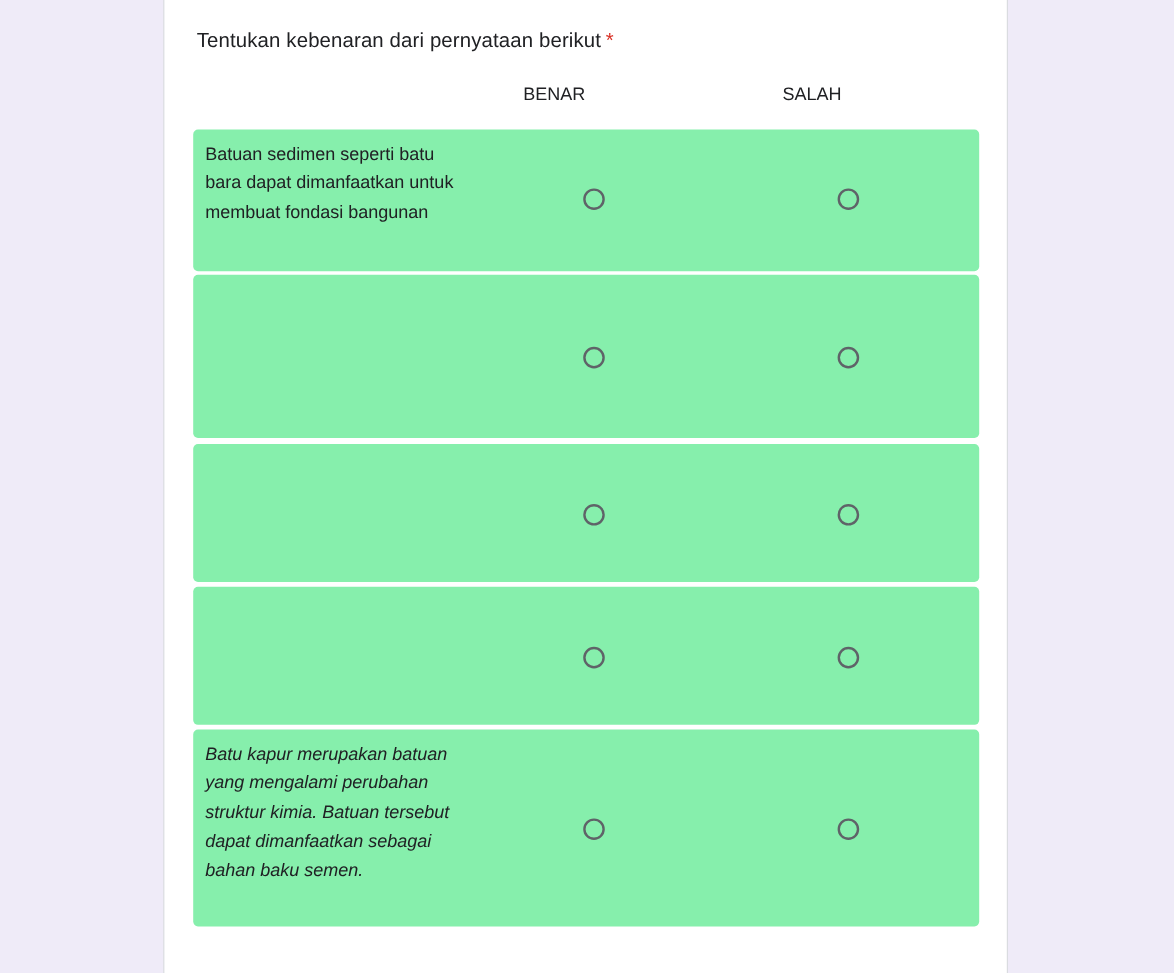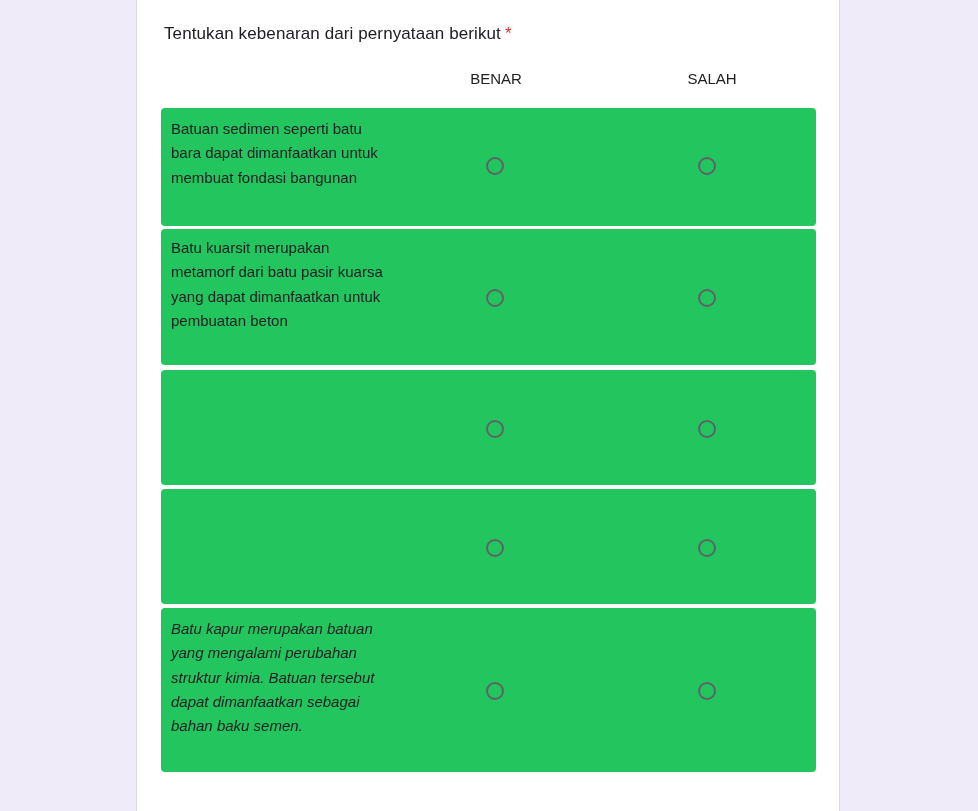--- a/index.html
+++ b/index.html
@@ -24,7 +24,7 @@
   .req { color:#d93025; margin-left:4px; }
   .colhead {
     position:absolute; top:70px; font-size:15px; color:#202124;
-    width:120px; text-align:center;
+    width:120px; text-align:left;
   }
   .row {
     position:absolute; left:161px; width:655px;

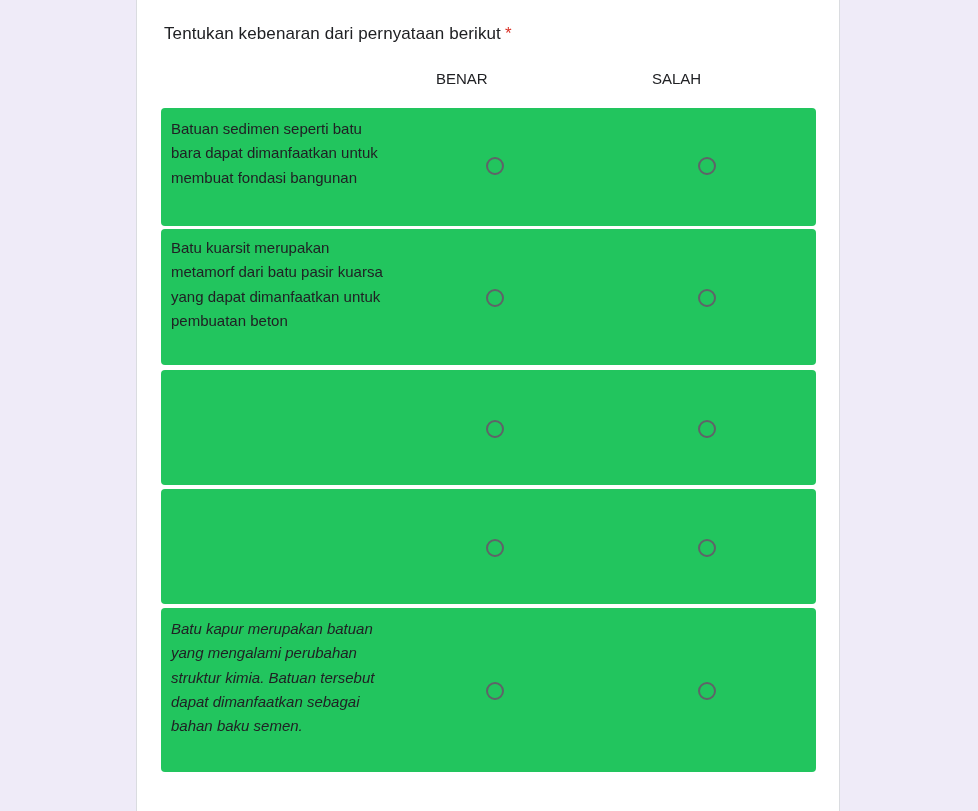--- a/index.html
+++ b/index.html
@@ -28,7 +28,7 @@
   }
   .row {
     position:absolute; left:161px; width:655px;
-    background:#22c55e; border-radius:4px;
+    background:#86efac; border-radius:4px;
   }
   .row-label {
     position:absolute; left:10px; width:215px;

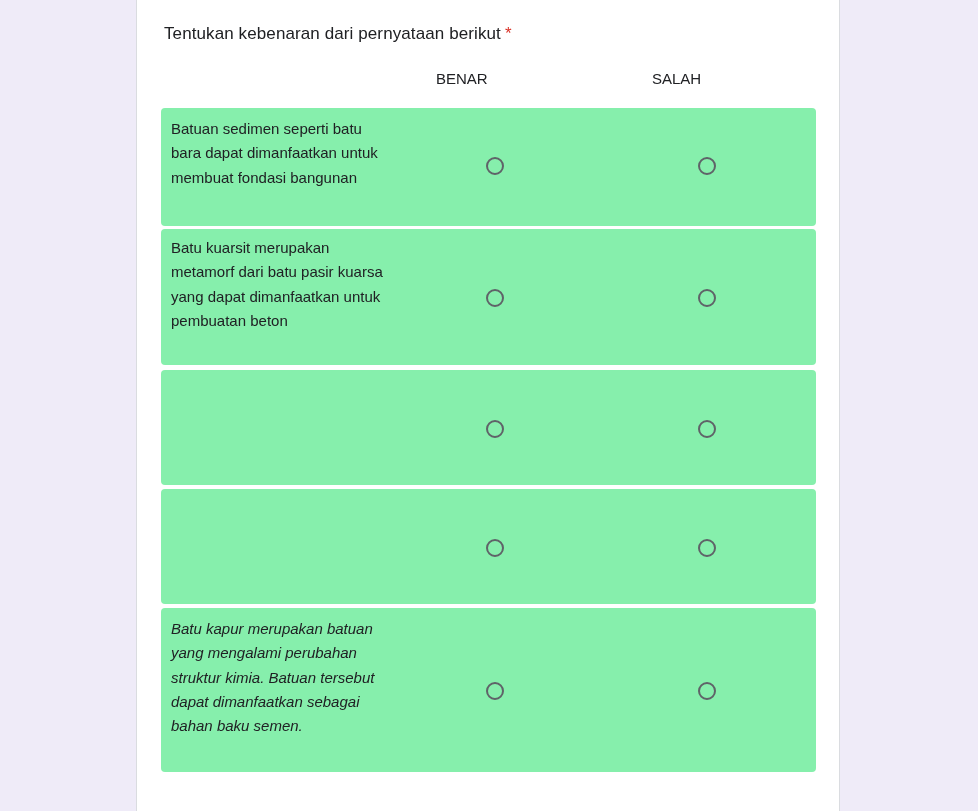--- a/index.html
+++ b/index.html
@@ -57,7 +57,6 @@
 </div>
 
 <div class="row" style="top:229px;height:136px;">
-  <div class="row-label" style="top:7px;">Batu kuarsit merupakan metamorf dari batu pasir kuarsa yang dapat dimanfaatkan untuk pembuatan beton</div>
   <div class="radio" style="left:325px;top:60px;"></div>
   <div class="radio" style="left:537px;top:60px;"></div>
 </div>

